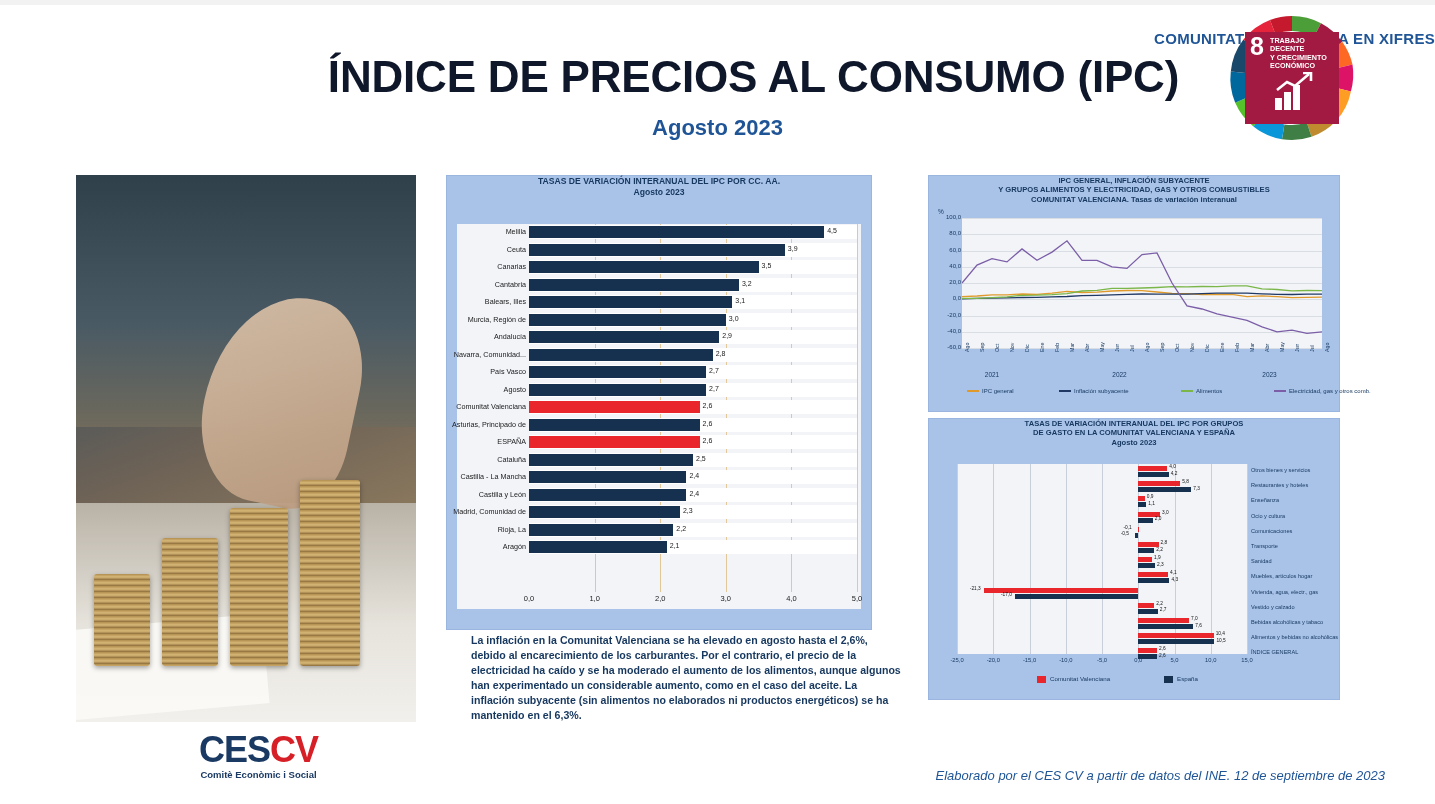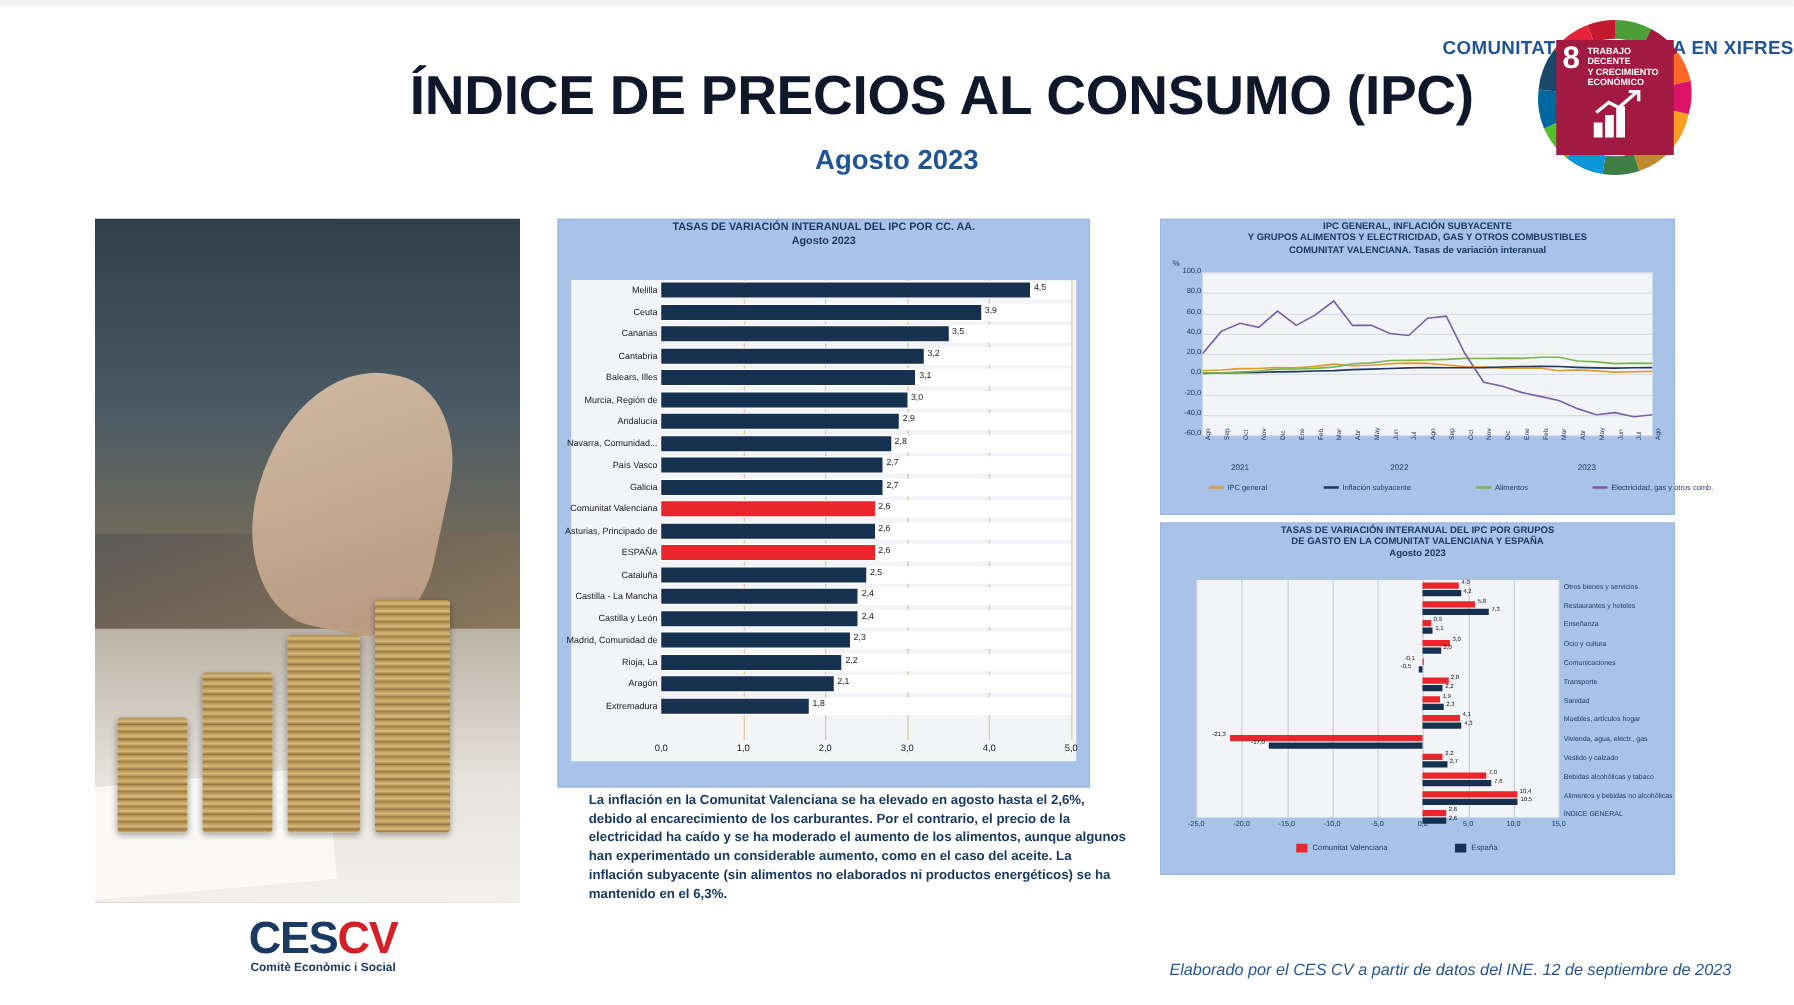--- a/index.html
+++ b/index.html
@@ -239,7 +239,7 @@
       </div>
       <div class="rowA" style="top: 157.5px;">
         <div class="track"></div>
-        <div class="lab">Galicia</div>
+        <div class="lab">Agosto</div>
         <div class="bar" style="width: 177.12px;"></div>
         <div class="val" style="left: 252.12px;">2,7</div>
       </div>

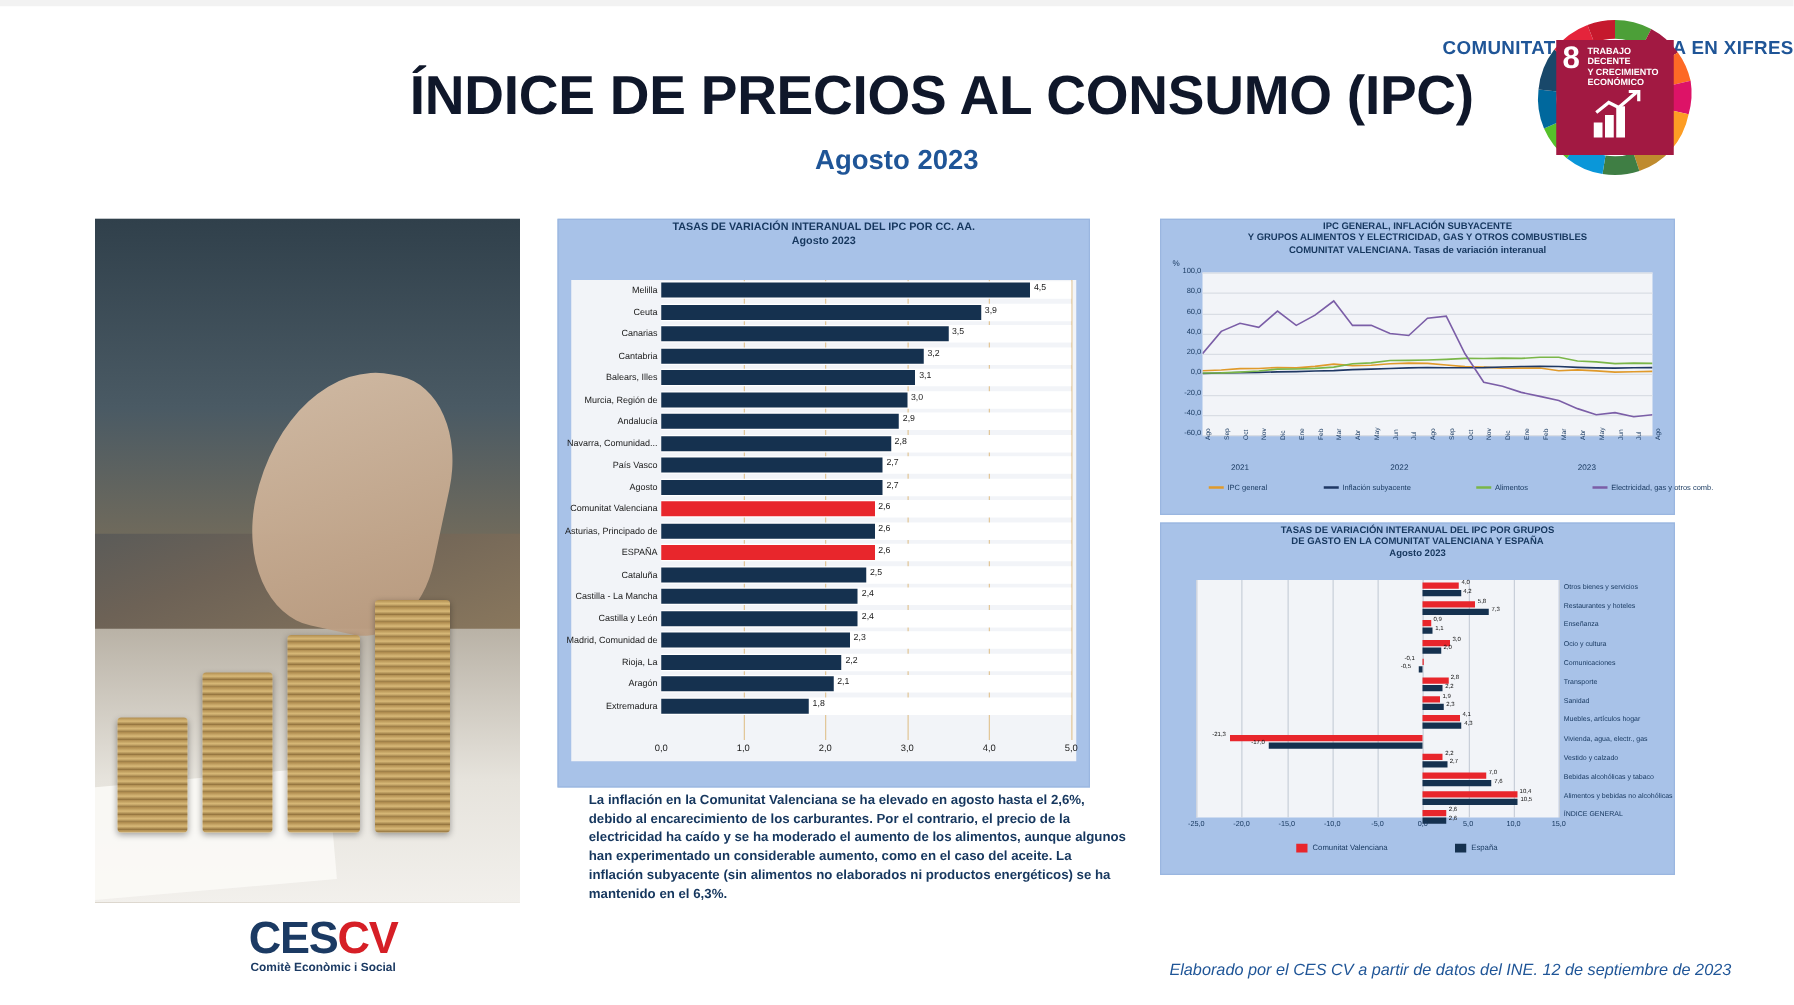--- a/index.html
+++ b/index.html
@@ -296,12 +296,6 @@
         <div class="lab">Aragón</div>
         <div class="bar" style="width: 137.76px;"></div>
         <div class="val" style="left: 212.76px;">2,1</div>
-      </div>
-      <div class="rowA" style="top: 332.5px;">
-        <div class="track"></div>
-        <div class="lab">Extremadura</div>
-        <div class="bar" style="width: 118.08px;"></div>
-        <div class="val" style="left: 193.08px;">1,8</div>
       </div>
     </div>
 </div>

